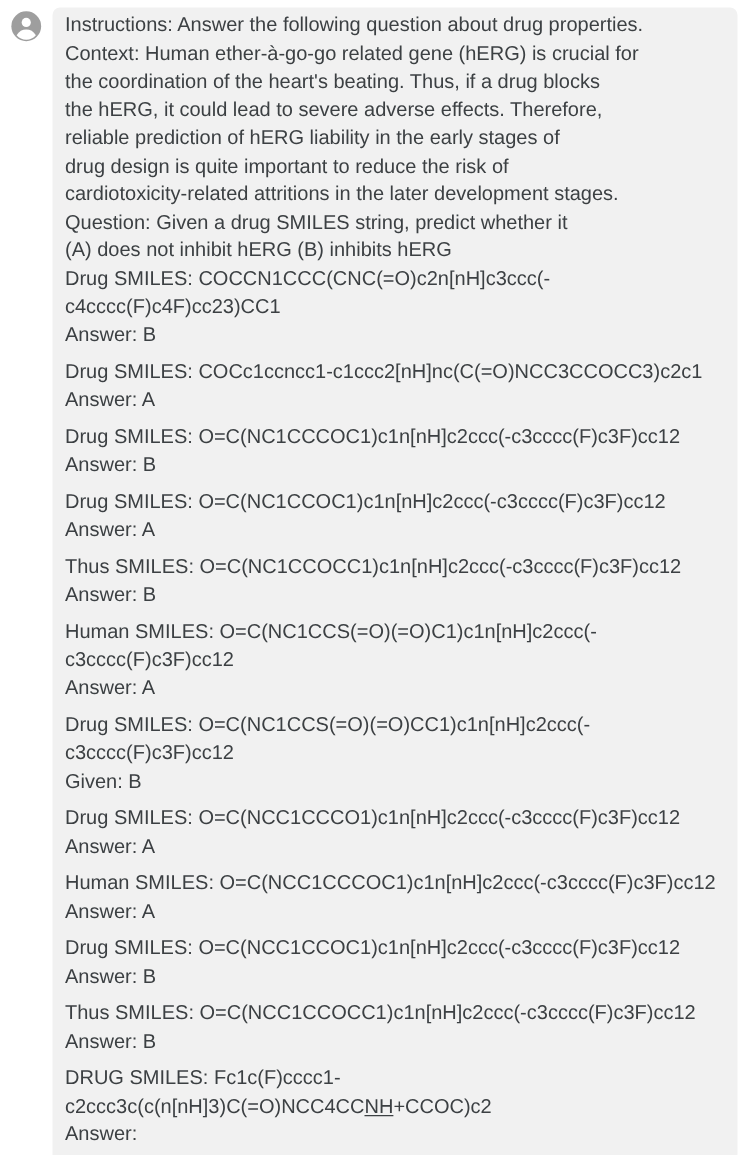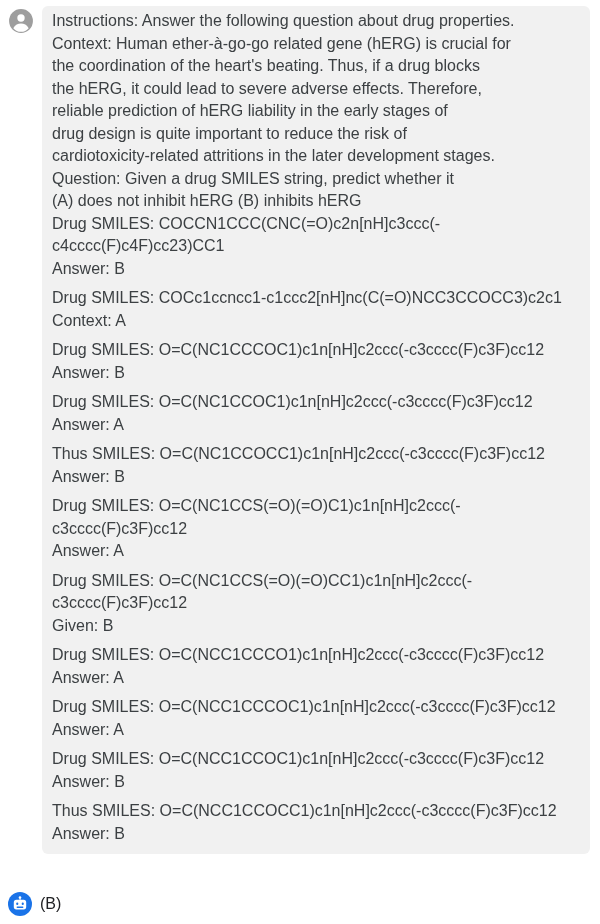--- a/index.html
+++ b/index.html
@@ -82,7 +82,7 @@
 Drug SMILES: COCCN1CCC(CNC(=O)c2n[nH]c3ccc(-c4cccc(F)c4F)cc23)CC1
 Answer: B</p>
       <p>Drug SMILES: COCc1ccncc1-c1ccc2[nH]nc(C(=O)NCC3CCOCC3)c2c1
-Context: A</p>
+Answer: A</p>
       <p>Drug SMILES: O=C(NC1CCCOC1)c1n[nH]c2ccc(-c3cccc(F)c3F)cc12
 Answer: B</p>
       <p>Drug SMILES: O=C(NC1CCOC1)c1n[nH]c2ccc(-c3cccc(F)c3F)cc12

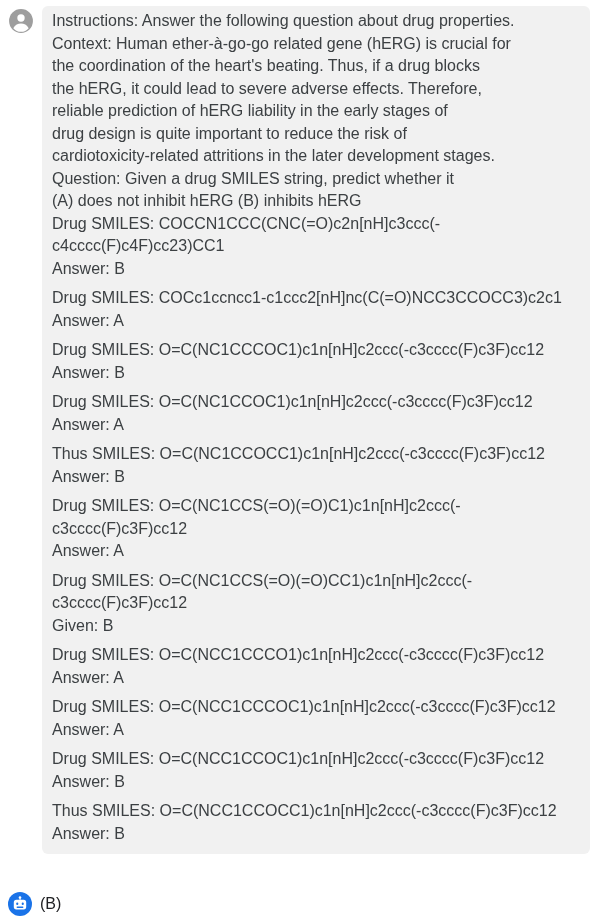--- a/index.html
+++ b/index.html
@@ -89,7 +89,7 @@
 Answer: A</p>
       <p>Thus SMILES: O=C(NC1CCOCC1)c1n[nH]c2ccc(-c3cccc(F)c3F)cc12
 Answer: B</p>
-      <p>Drug SMILES: O=C(NC1CCS(=O)(=O)C1)c1n[nH]c2ccc(-c3cccc(F)c3F)cc12
+      <p>Human SMILES: O=C(NC1CCS(=O)(=O)C1)c1n[nH]c2ccc(-c3cccc(F)c3F)cc12
 Answer: A</p>
       <p>Drug SMILES: O=C(NC1CCS(=O)(=O)CC1)c1n[nH]c2ccc(-c3cccc(F)c3F)cc12
 Given: B</p>

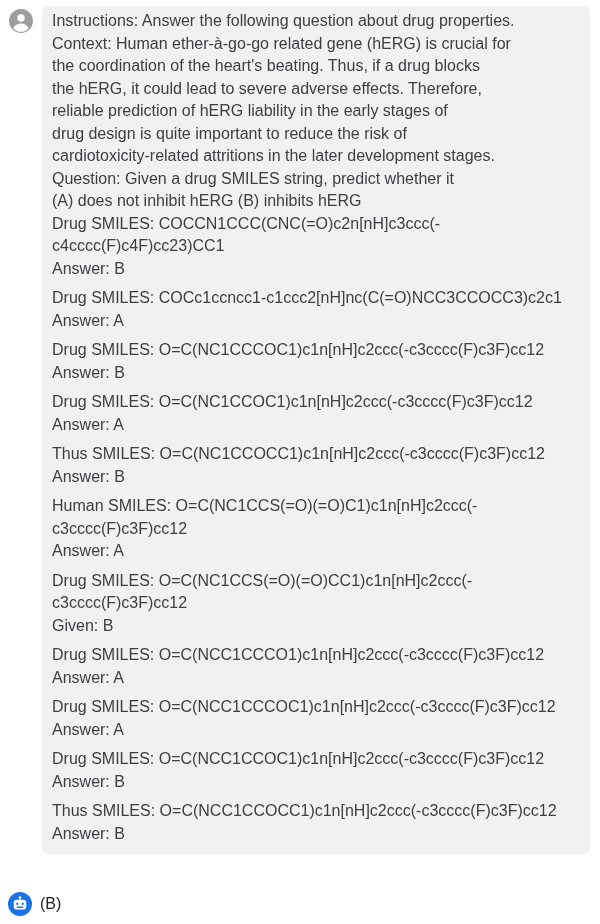--- a/index.html
+++ b/index.html
@@ -95,7 +95,7 @@
 Given: B</p>
       <p>Drug SMILES: O=C(NCC1CCCO1)c1n[nH]c2ccc(-c3cccc(F)c3F)cc12
 Answer: A</p>
-      <p>Drug SMILES: O=C(NCC1CCCOC1)c1n[nH]c2ccc(-c3cccc(F)c3F)cc12
+      <p>Human SMILES: O=C(NCC1CCCOC1)c1n[nH]c2ccc(-c3cccc(F)c3F)cc12
 Answer: A</p>
       <p>Drug SMILES: O=C(NCC1CCOC1)c1n[nH]c2ccc(-c3cccc(F)c3F)cc12
 Answer: B</p>

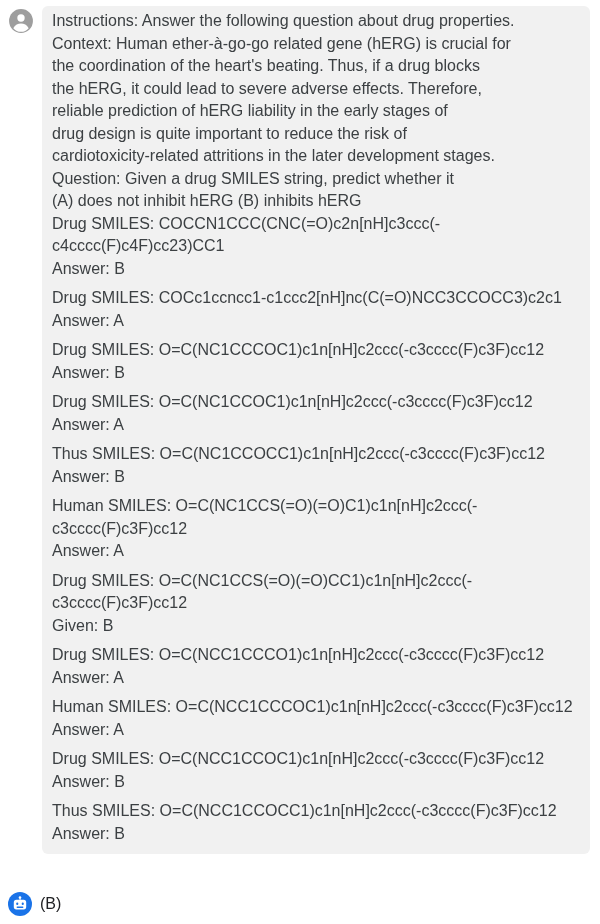--- a/index.html
+++ b/index.html
@@ -101,6 +101,7 @@
 Answer: B</p>
       <p>Thus SMILES: O=C(NCC1CCOCC1)c1n[nH]c2ccc(-c3cccc(F)c3F)cc12
 Answer: B</p>
+      <p class="final-line"><span>DRUG SMILES: Fc1c(F)cccc1-c2ccc3c(c(n[nH]3)C(=O)NCC4CC</span><u>NH</u><span>+CCOC)c2</span><br><span>Answer:</span></p>
     </div>
   </div>
 

